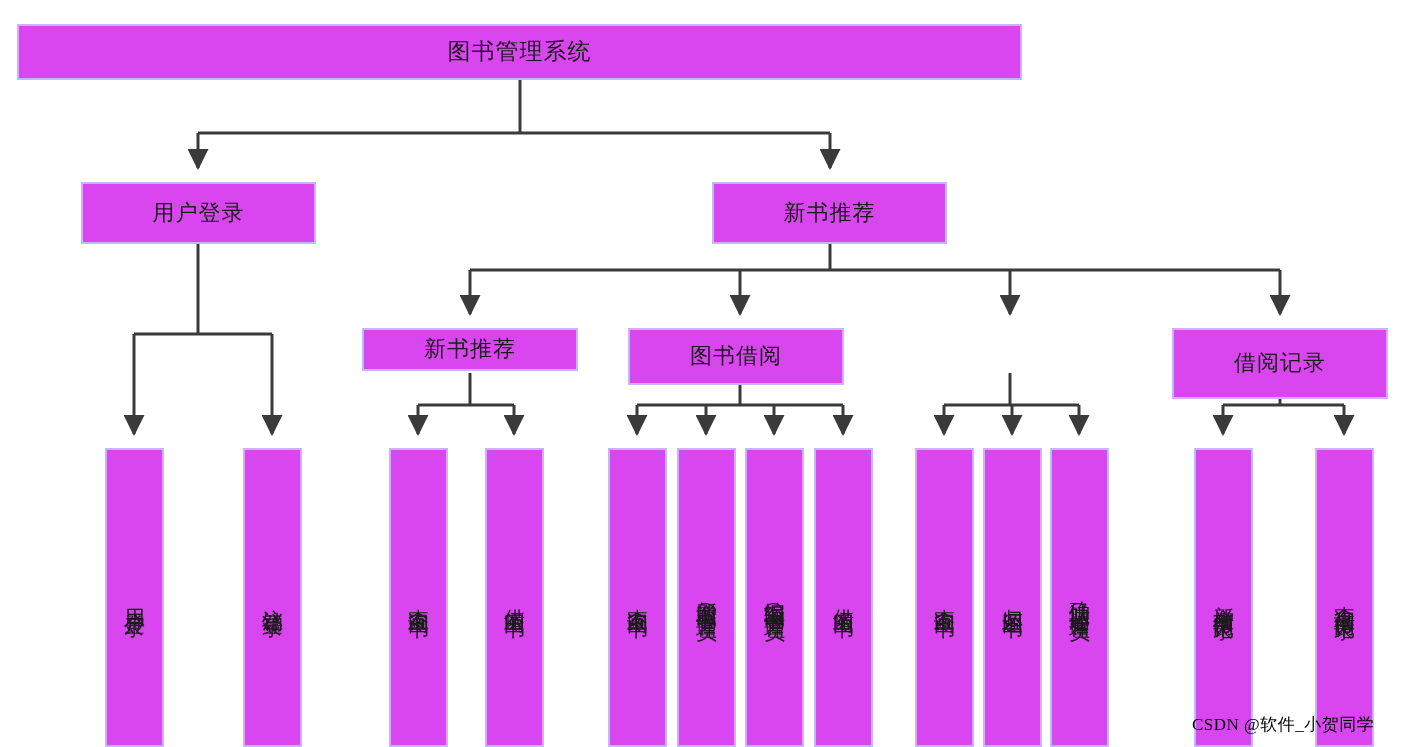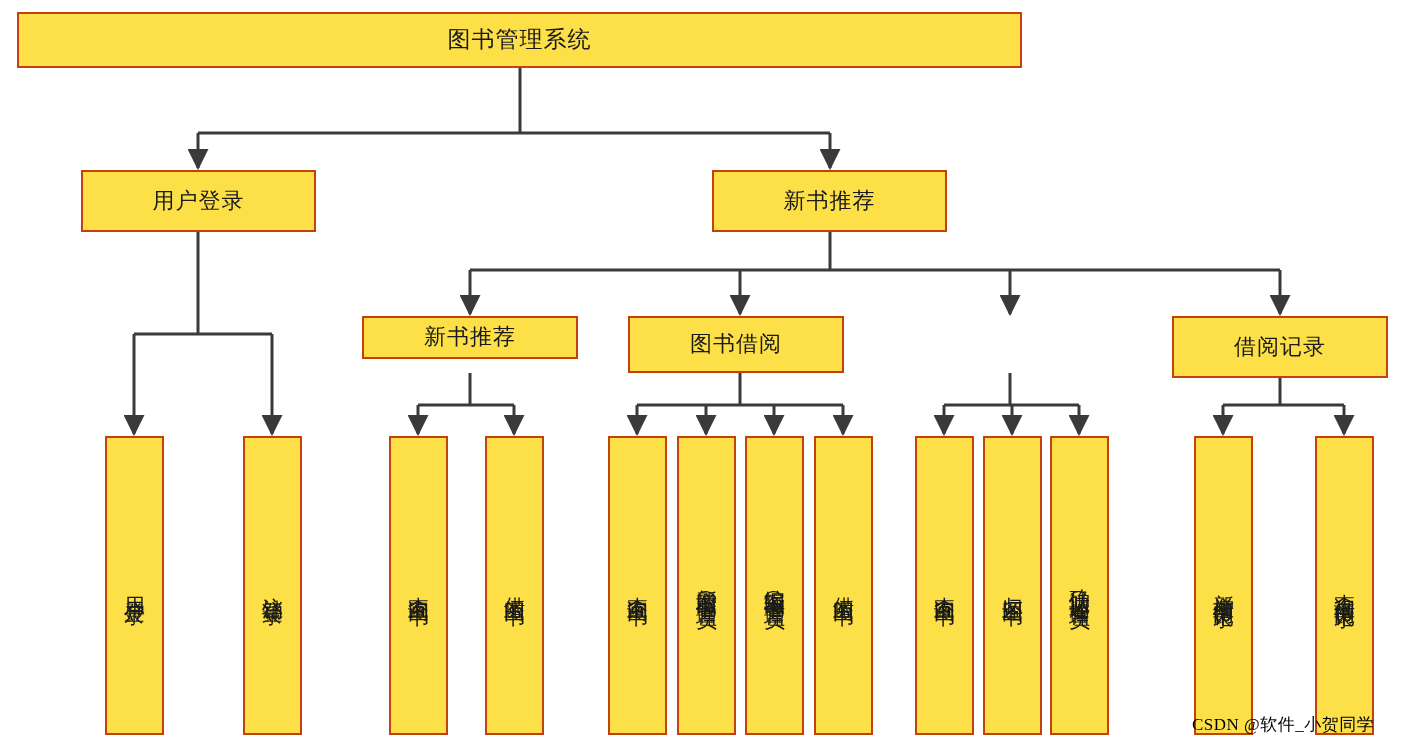--- a/index.html
+++ b/index.html
@@ -28,13 +28,14 @@
   .node {
     position: absolute;
     box-sizing: border-box;
-    border: 2px solid #c2410c;
-    background: #fde047;
+    border: 2px solid #c4b5fd;
+    background: #d946ef;
     color: #1a1a1a;
     display: flex;
     align-items: center;
     justify-content: center;
     text-align: center;
+    margin-top: 12px;
   }
   .node.horiz {
     font-size: 22px;

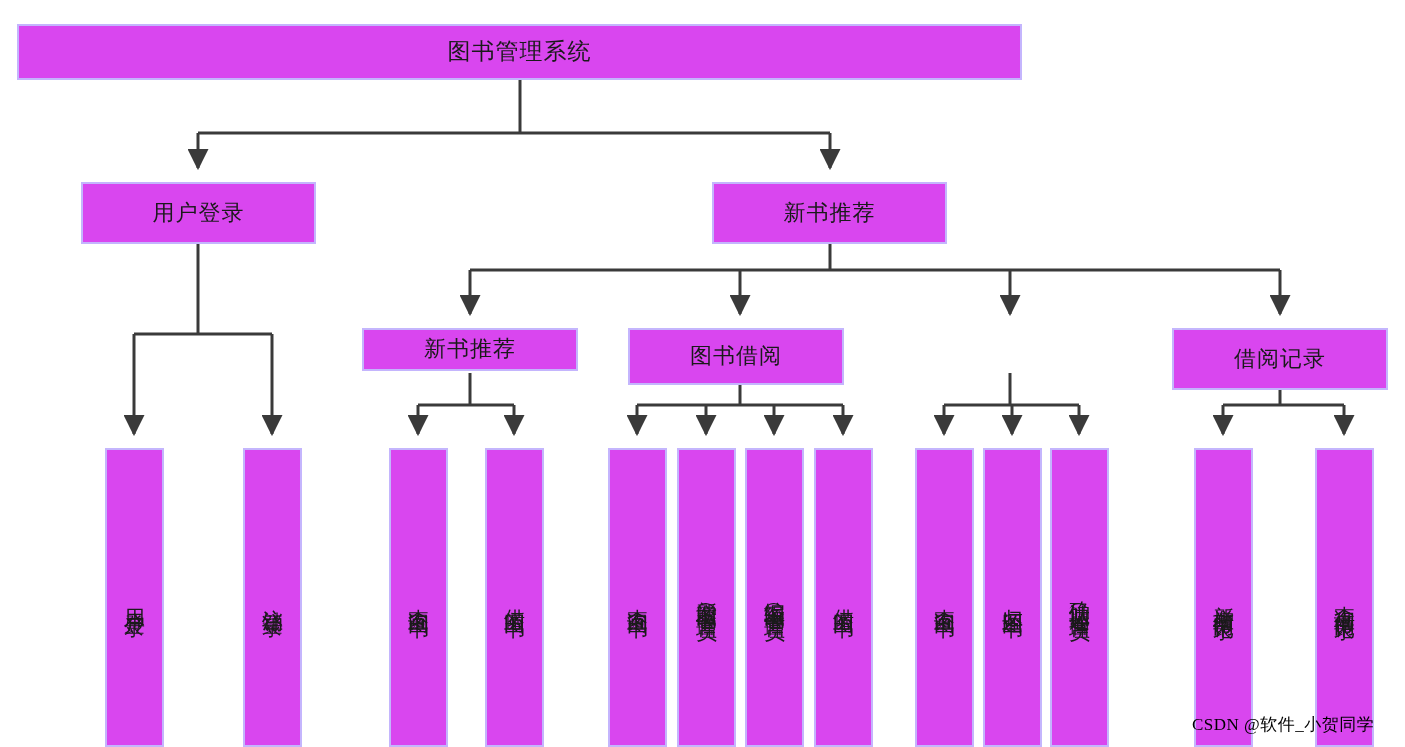--- a/index.html
+++ b/index.html
@@ -141,7 +141,7 @@
   <div class="node horiz" style="left:628px; top:316px; width:216px; height:57px;">
     <span>图书借阅</span>
   </div>
-  <div class="node horiz" style="left:1172px; top:316px; width:216px; height:62px;">
+  <div class="node horiz" style="left:1172px; top:316px; width:216px; height:71px;">
     <span>借阅记录</span>
   </div>
 

